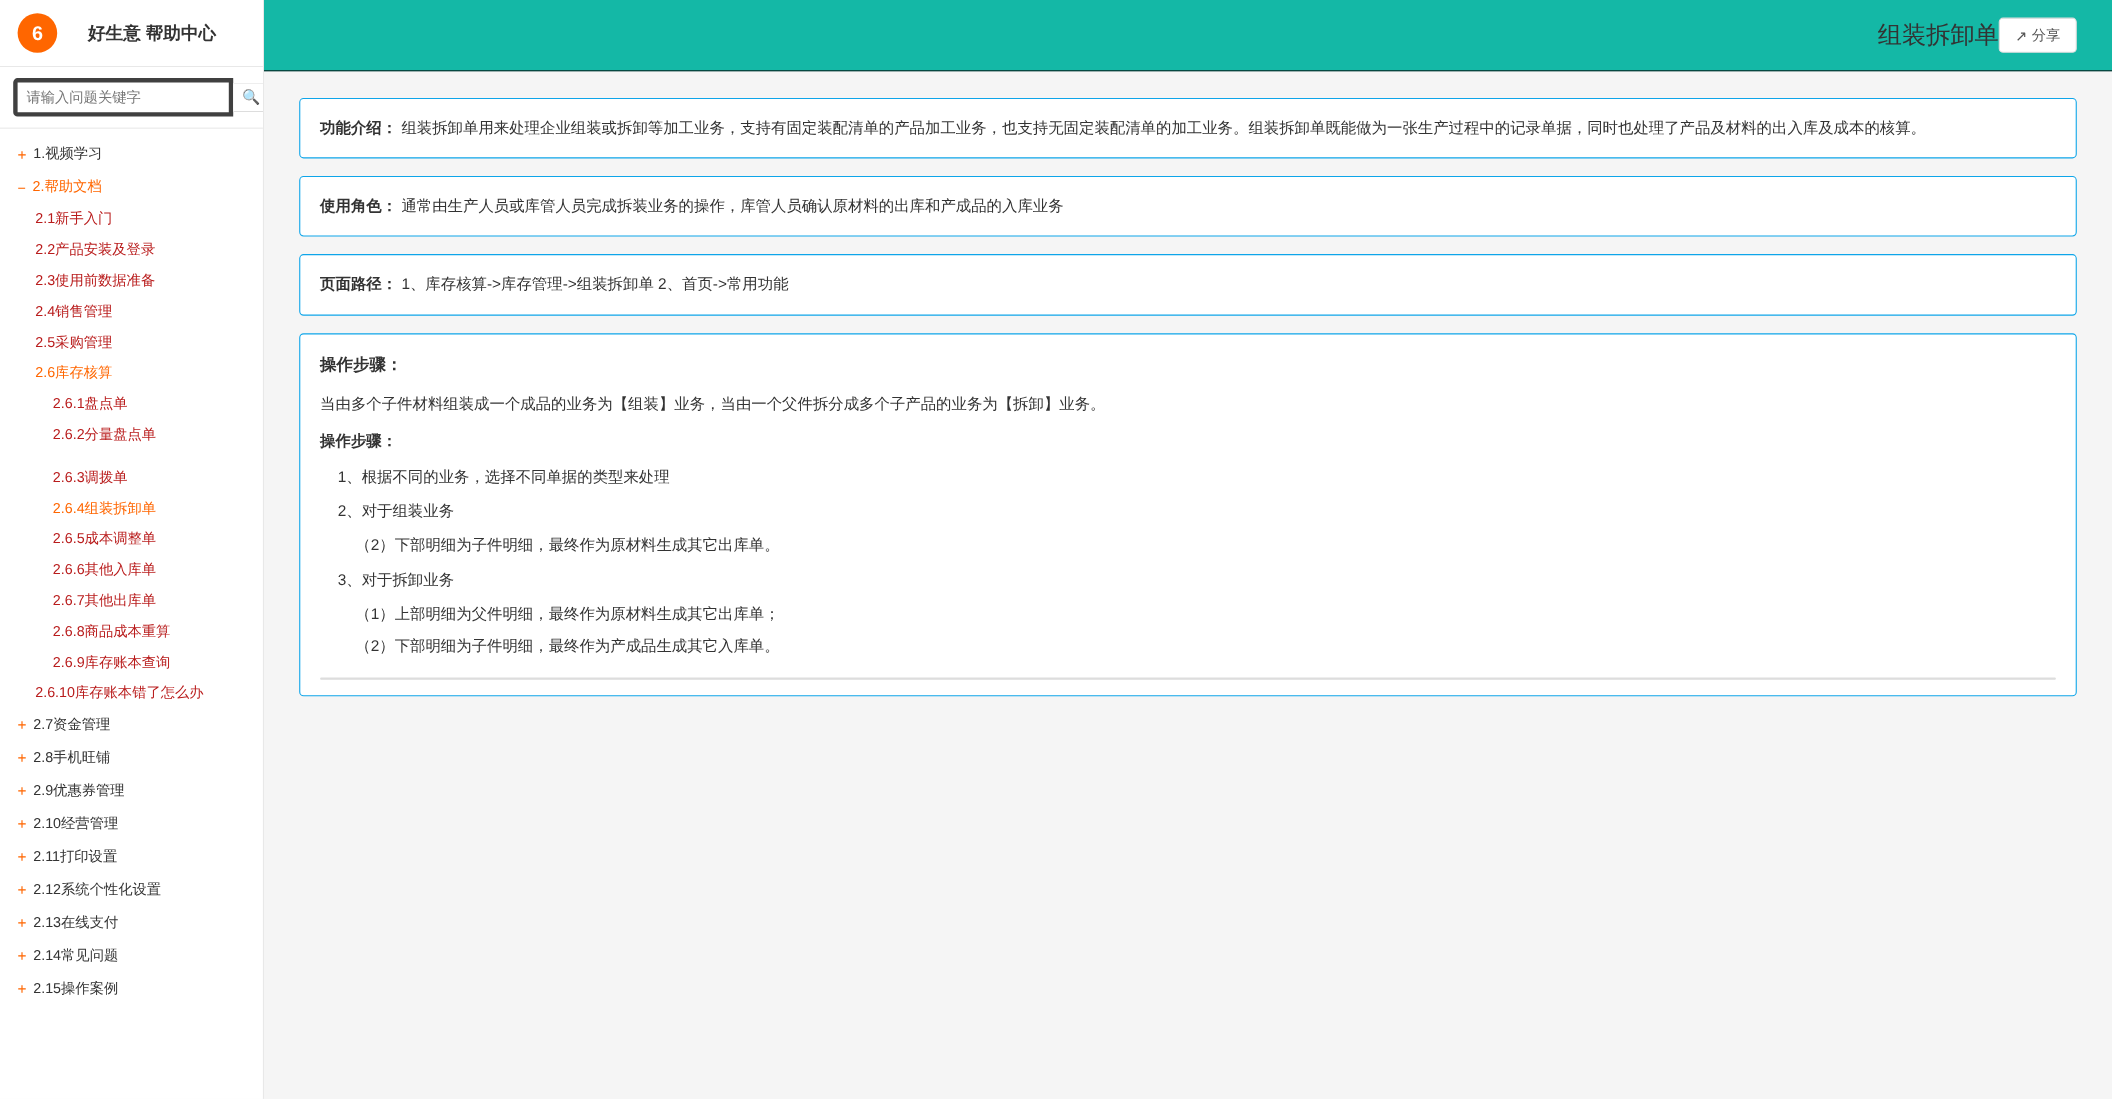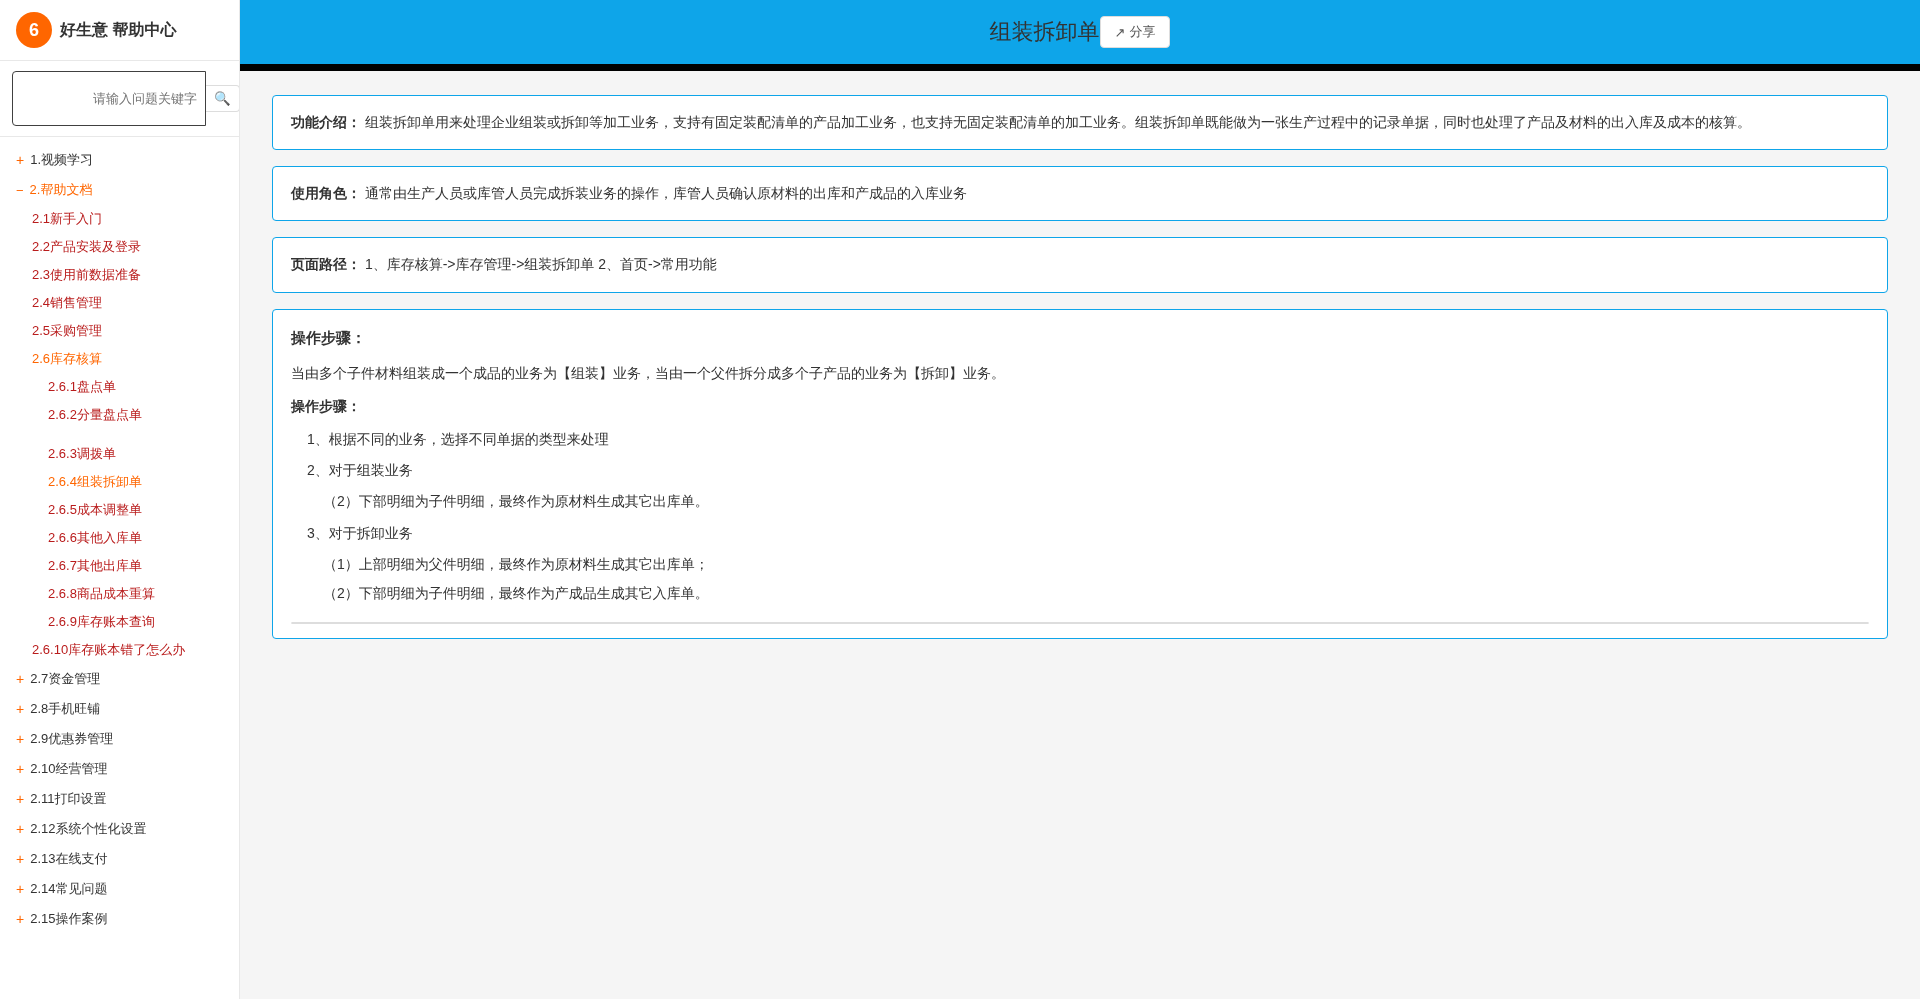--- a/index.html
+++ b/index.html
@@ -44,6 +44,7 @@
       font-size: 16px;
       font-weight: bold;
       color: #333;
+      margin-left: 20px;
     }
 
     .search-bar {

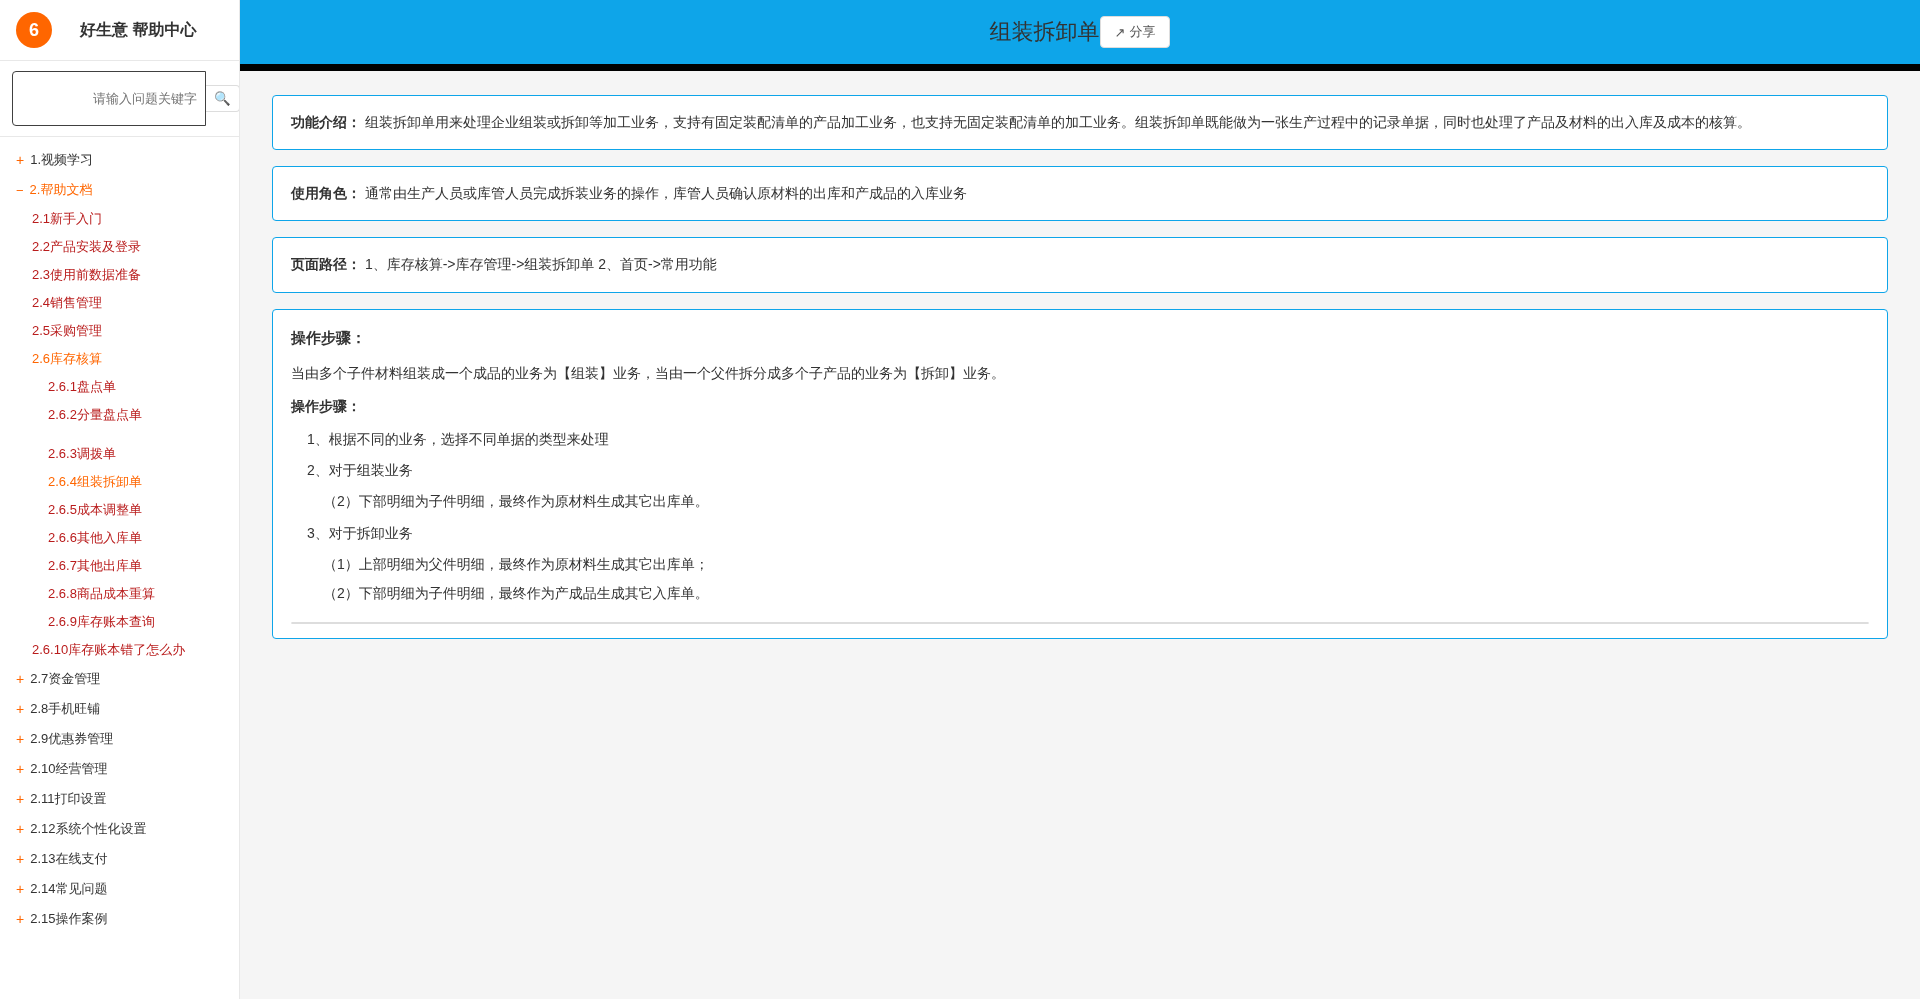--- a/index.html
+++ b/index.html
@@ -123,11 +123,11 @@
     }
 
     .main-header {
-      background: #0ea5e9;
+      background: #14b8a6;
       padding: 16px 32px;
-      border-bottom: 7px solid #000000;
-      display: flex;
-      justify-content: center;
+      border-bottom: 1px solid #000000;
+      display: flex;
+      justify-content: flex-end;
       align-items: center;
     }
 

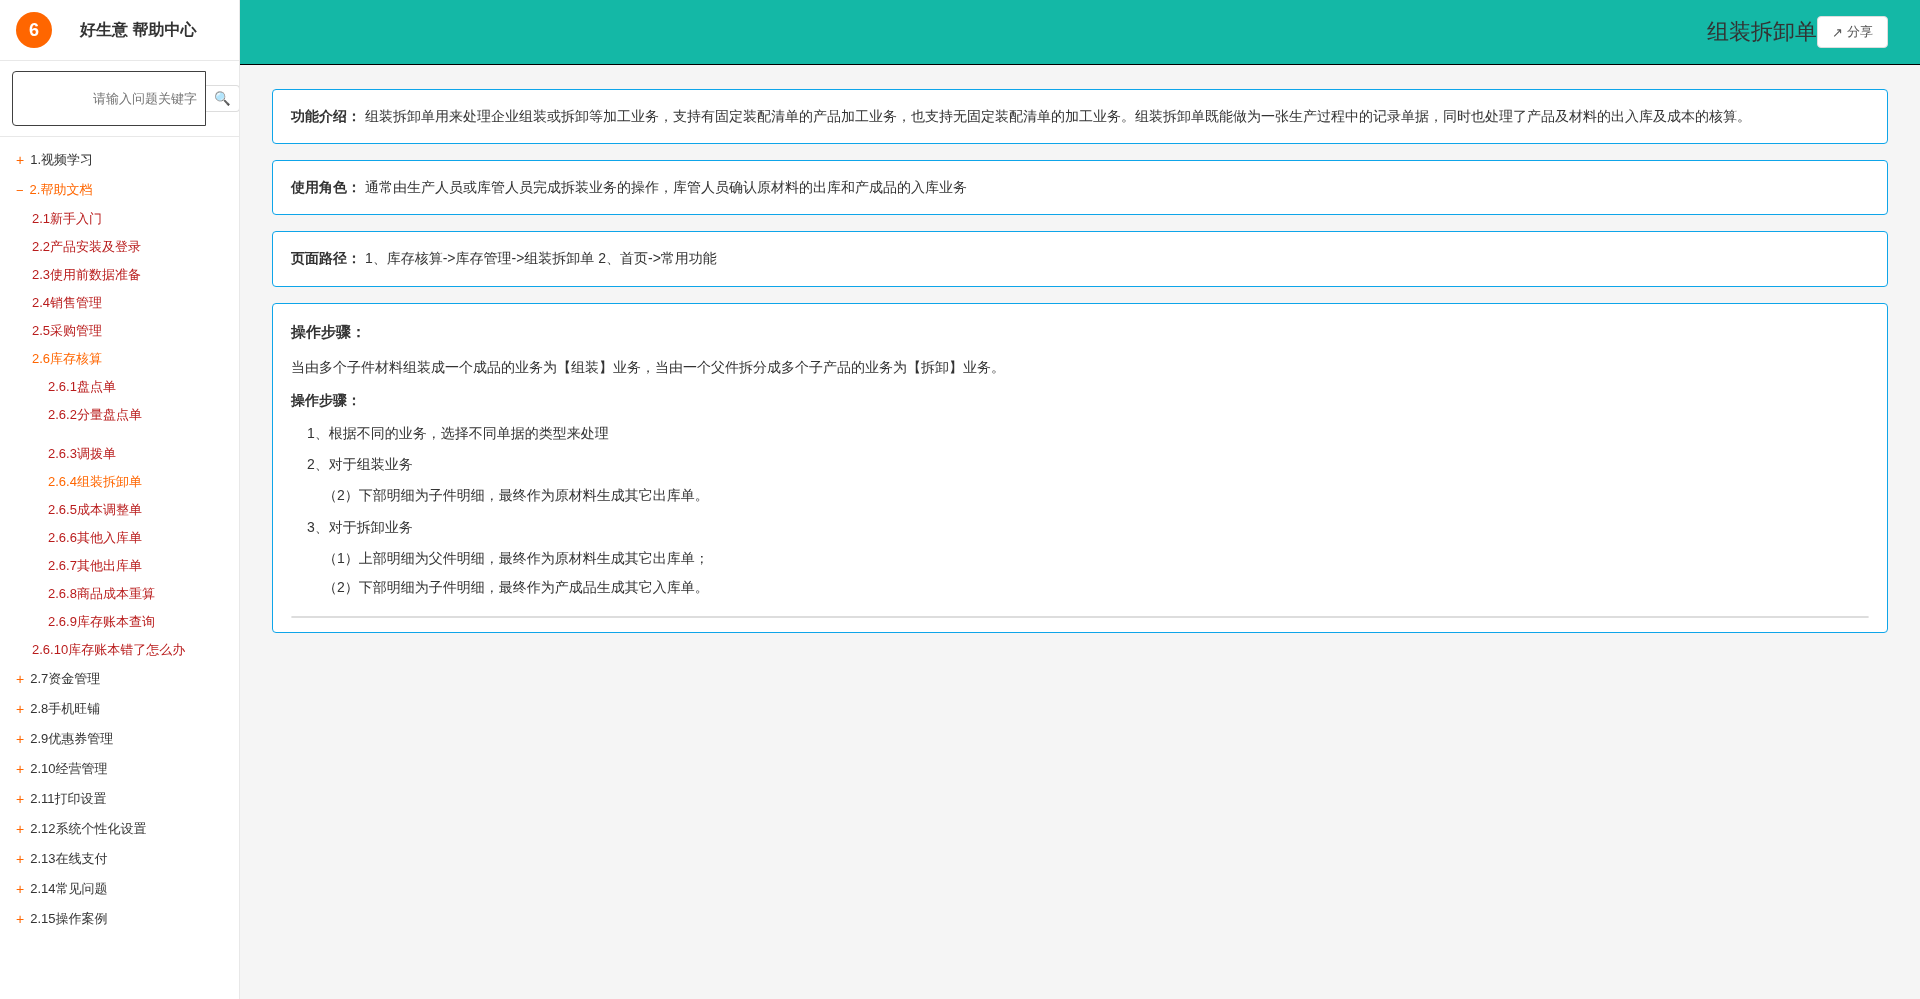--- a/index.html
+++ b/index.html
@@ -57,13 +57,12 @@
 
     .search-bar input {
       flex: 1;
-      border: 1px solid #404040;
+      border: 4px solid #404040;
       border-radius: 4px 0 0 4px;
-      padding: 19px 8px;
+      padding: 6px 8px;
       font-size: 13px;
       outline: none;
       color: #999;
-      text-align: right;
     }
 
     .search-btn {

